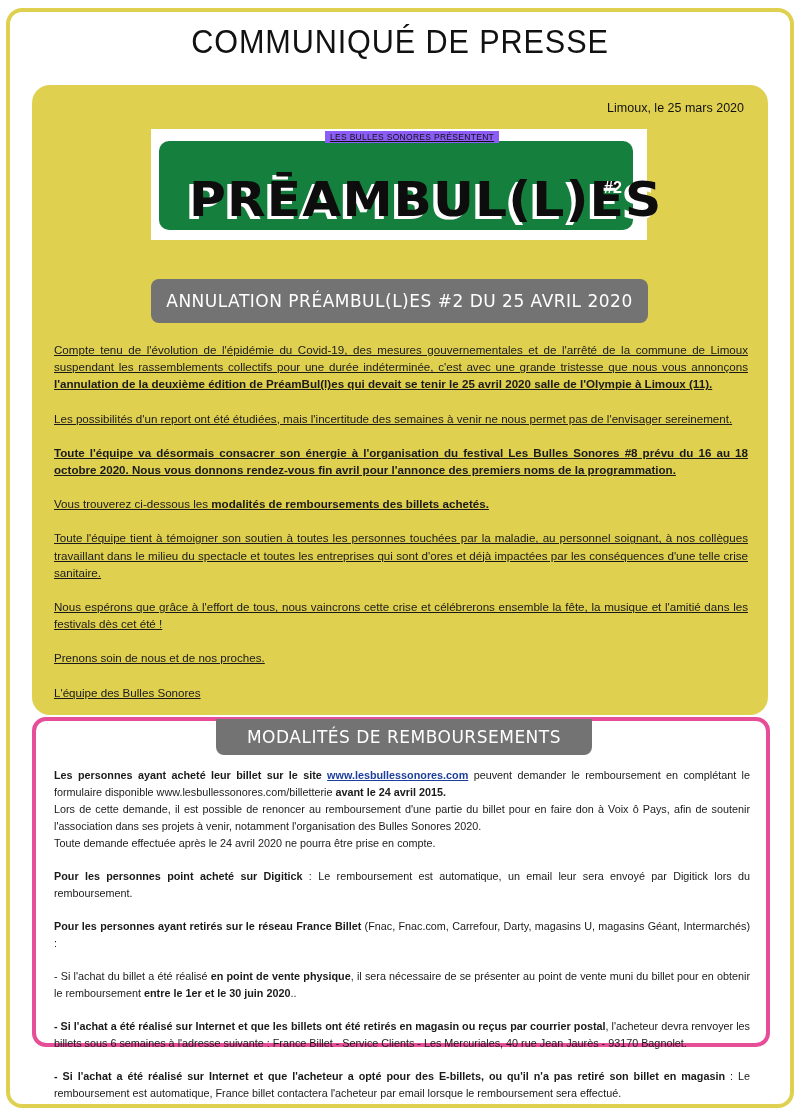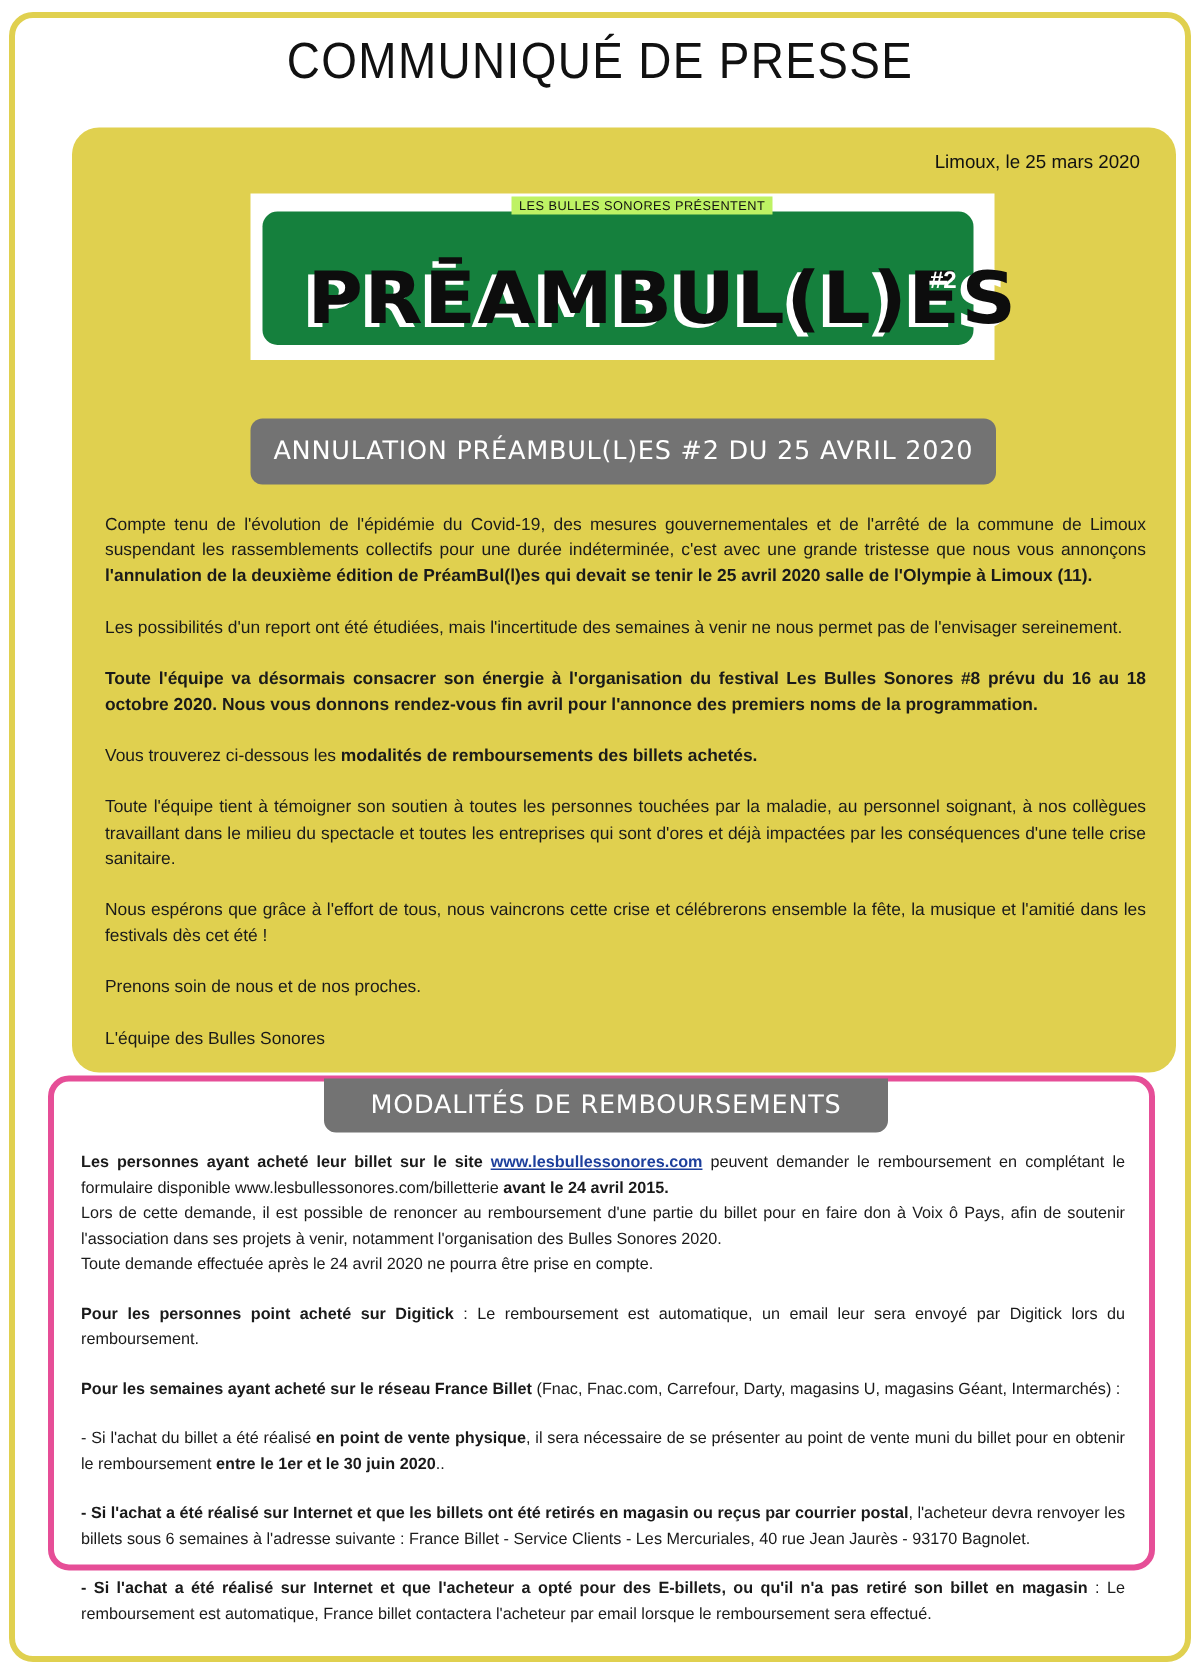--- a/index.html
+++ b/index.html
@@ -17,7 +17,7 @@
     transform: scaleX(0.9);
   }
   .yellow-panel {
-    position: absolute; left: 48px; top: 85px; width: 736px; height: 630px;
+    position: absolute; left: 32px; top: 85px; width: 736px; height: 630px;
     background: #e0d04f; border-radius: 18px;
   }
   .dateline {

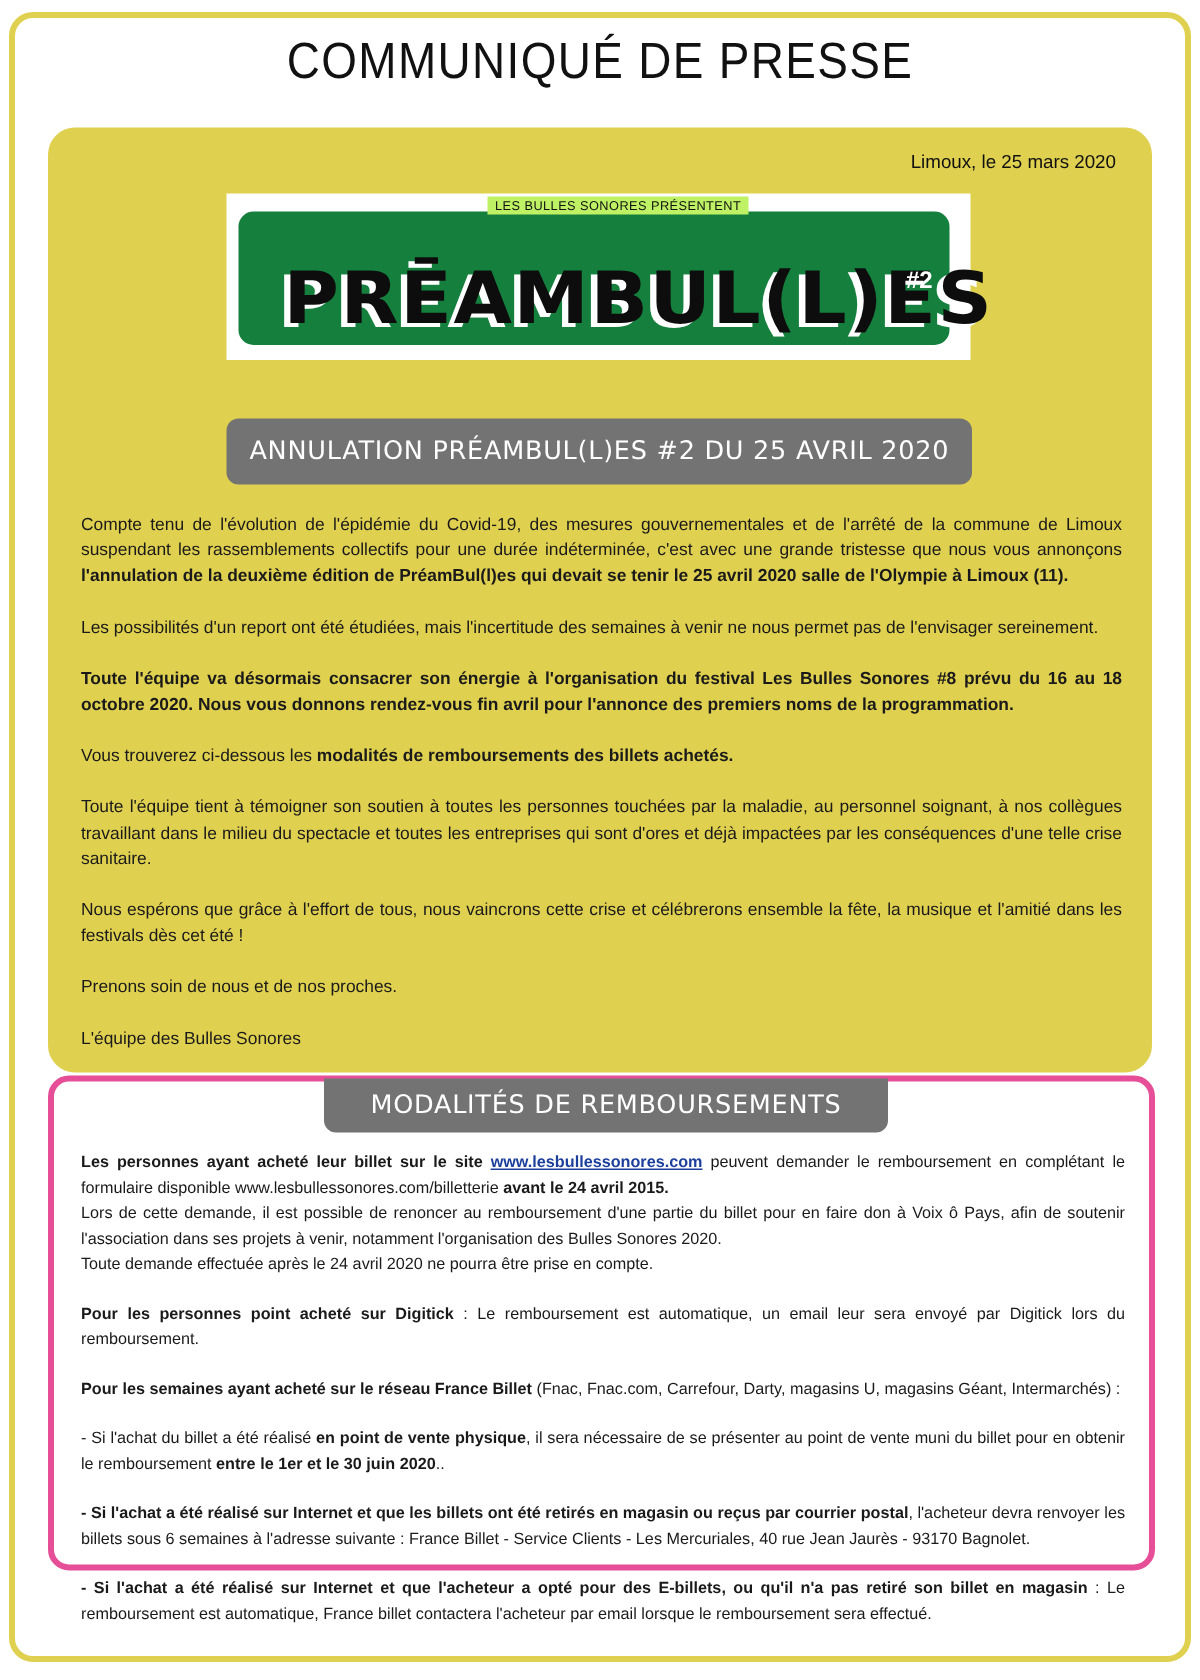--- a/index.html
+++ b/index.html
@@ -33,9 +33,10 @@
     background: #15803d; border-radius: 10px;
   }
   .logo-tag {
-    position: absolute; left: 174px; top: 2px; background: #bef264; padding: 1px 5px;
+    position: absolute; left: 174px; top: 2px; background: #8b5cf6; padding: 1px 5px;
     font-size: 8.5px; letter-spacing: 0.3px; color: #111; font-family: "Liberation Sans", sans-serif;
     text-transform: uppercase;
+    text-decoration: underline;
   }
   .logo-word {
     position: absolute; left: 30px; top: 30px; font-family: "DejaVu Sans", sans-serif;

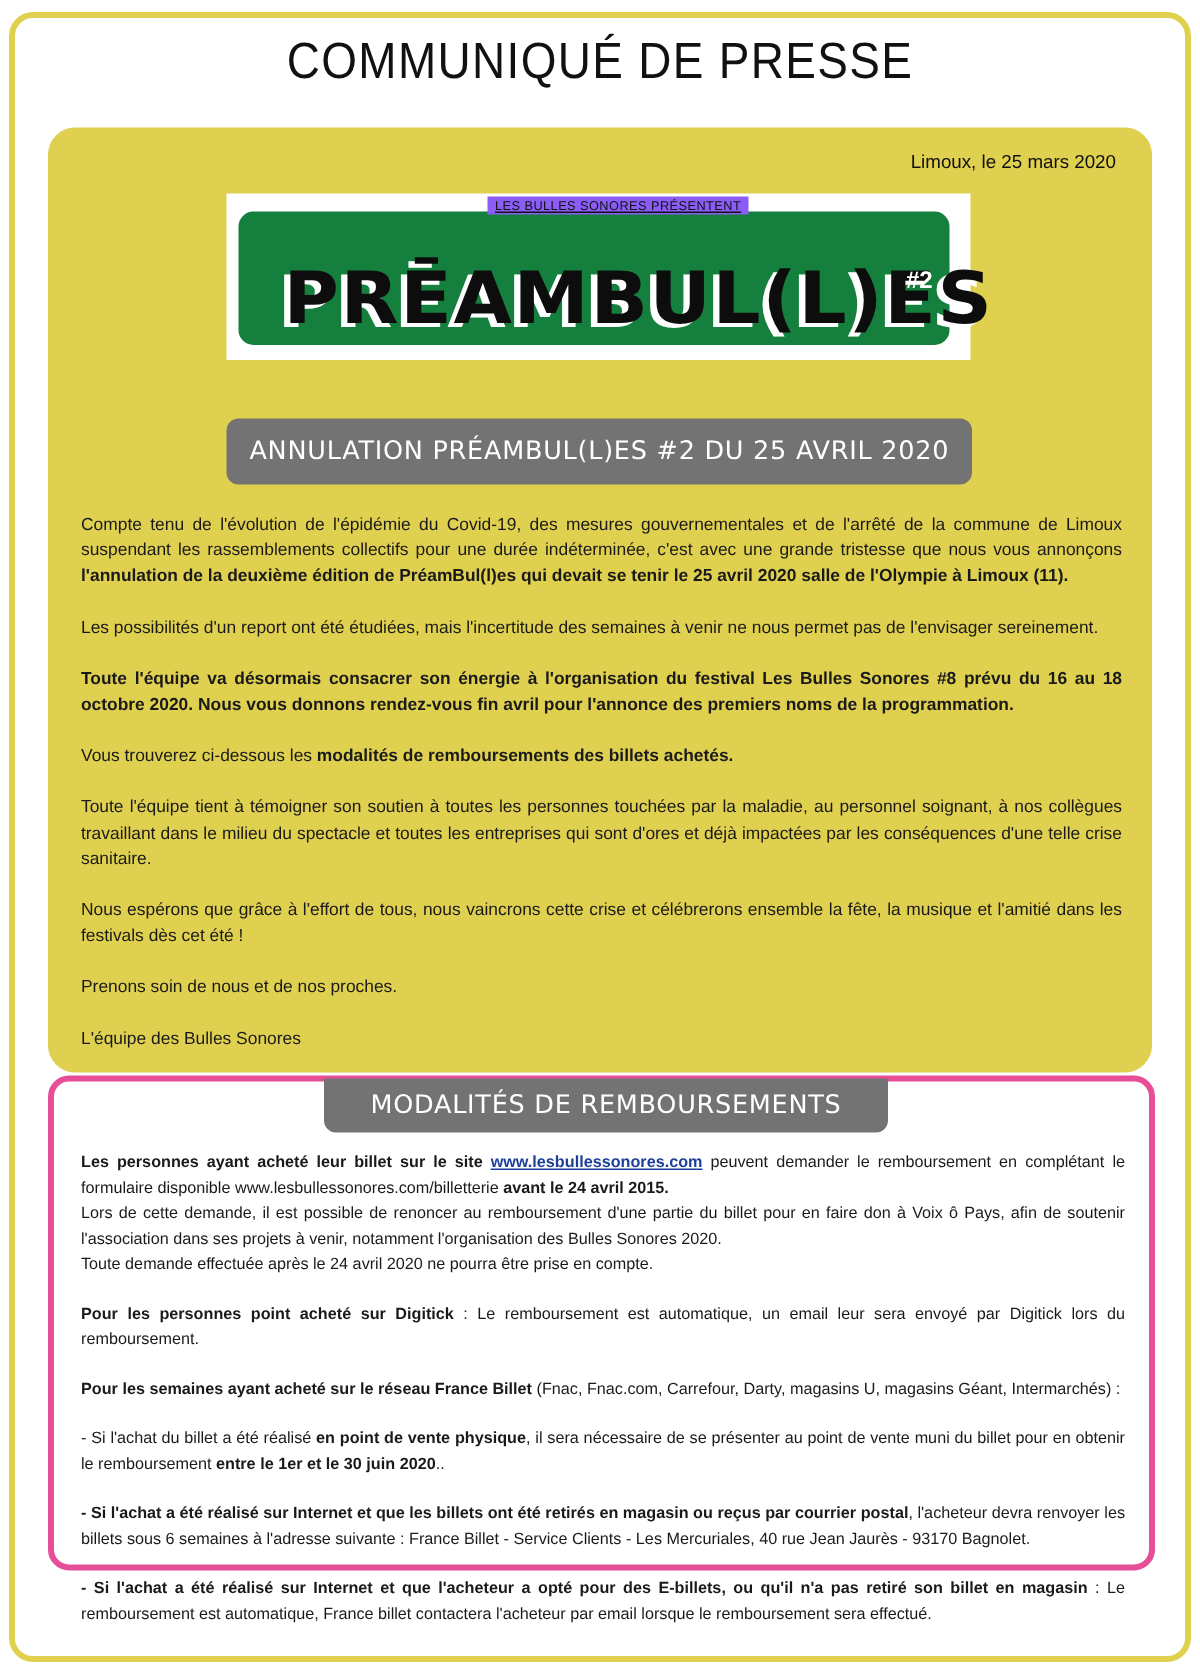--- a/index.html
+++ b/index.html
@@ -62,6 +62,7 @@
     position: absolute; left: 22px; top: 256px; width: 694px;
     font-family: "Liberation Sans", sans-serif; font-size: 11.6px; line-height: 17.2px; color: #1a1a1a;
     text-align: justify;
+    text-decoration: underline;
   }
   .body-text p { margin-bottom: 17px; }
   .body-text b { font-weight: 700; }

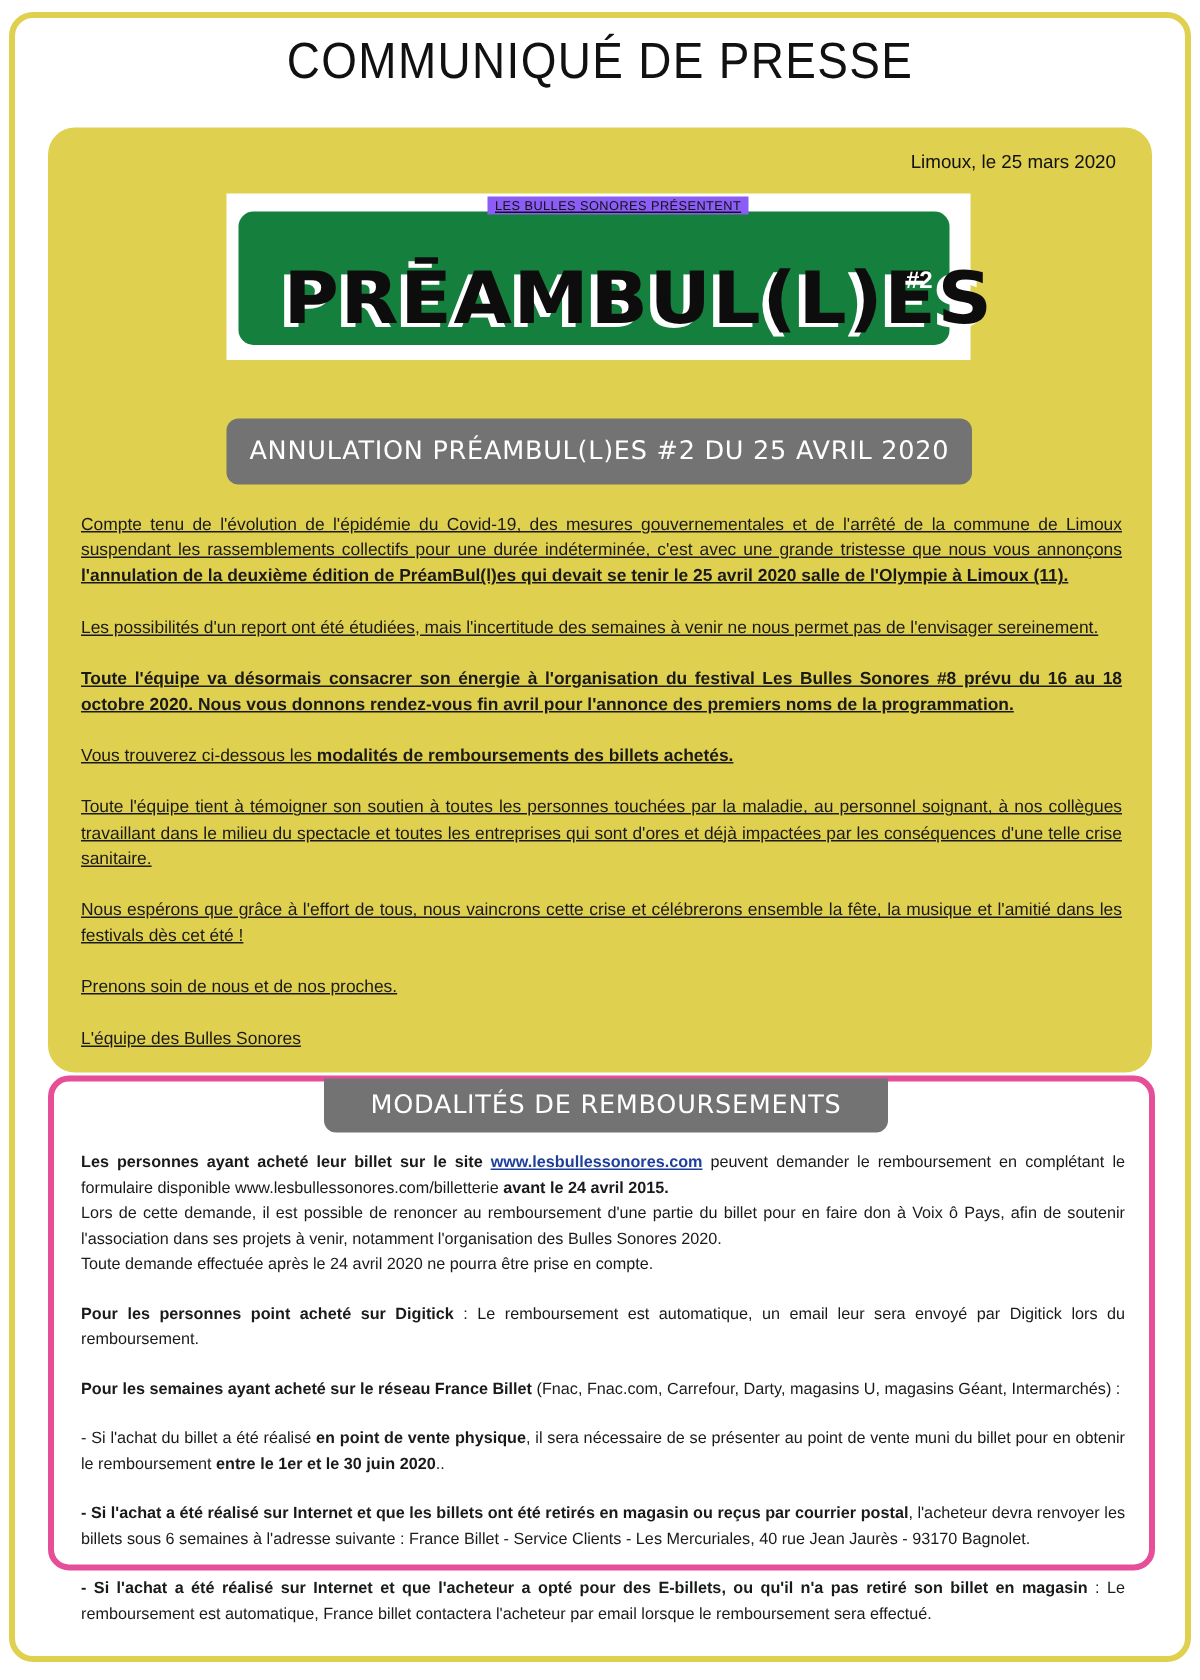--- a/index.html
+++ b/index.html
@@ -123,7 +123,7 @@
 
     <p><b>Pour les personnes point acheté sur Digitick</b><span> : Le remboursement est automatique, un email leur sera envoyé par Digitick lors du remboursement.</span></p>
 
-    <p><b>Pour les semaines ayant acheté sur le réseau France Billet</b><span> (Fnac, Fnac.com, Carrefour, Darty, magasins U, magasins Géant, Intermarchés)  :</span></p>
+    <p><b>Pour les personnes ayant retirés sur le réseau France Billet</b><span> (Fnac, Fnac.com, Carrefour, Darty, magasins U, magasins Géant, Intermarchés)  :</span></p>
 
     <p><span> - Si l'achat du billet a été réalisé </span><b>en point de vente physique</b><span>, il sera nécessaire de se présenter au point de vente muni du billet pour en obtenir le remboursement </span><b>entre le 1er et le 30 juin 2020</b><span>..</span></p>
 

